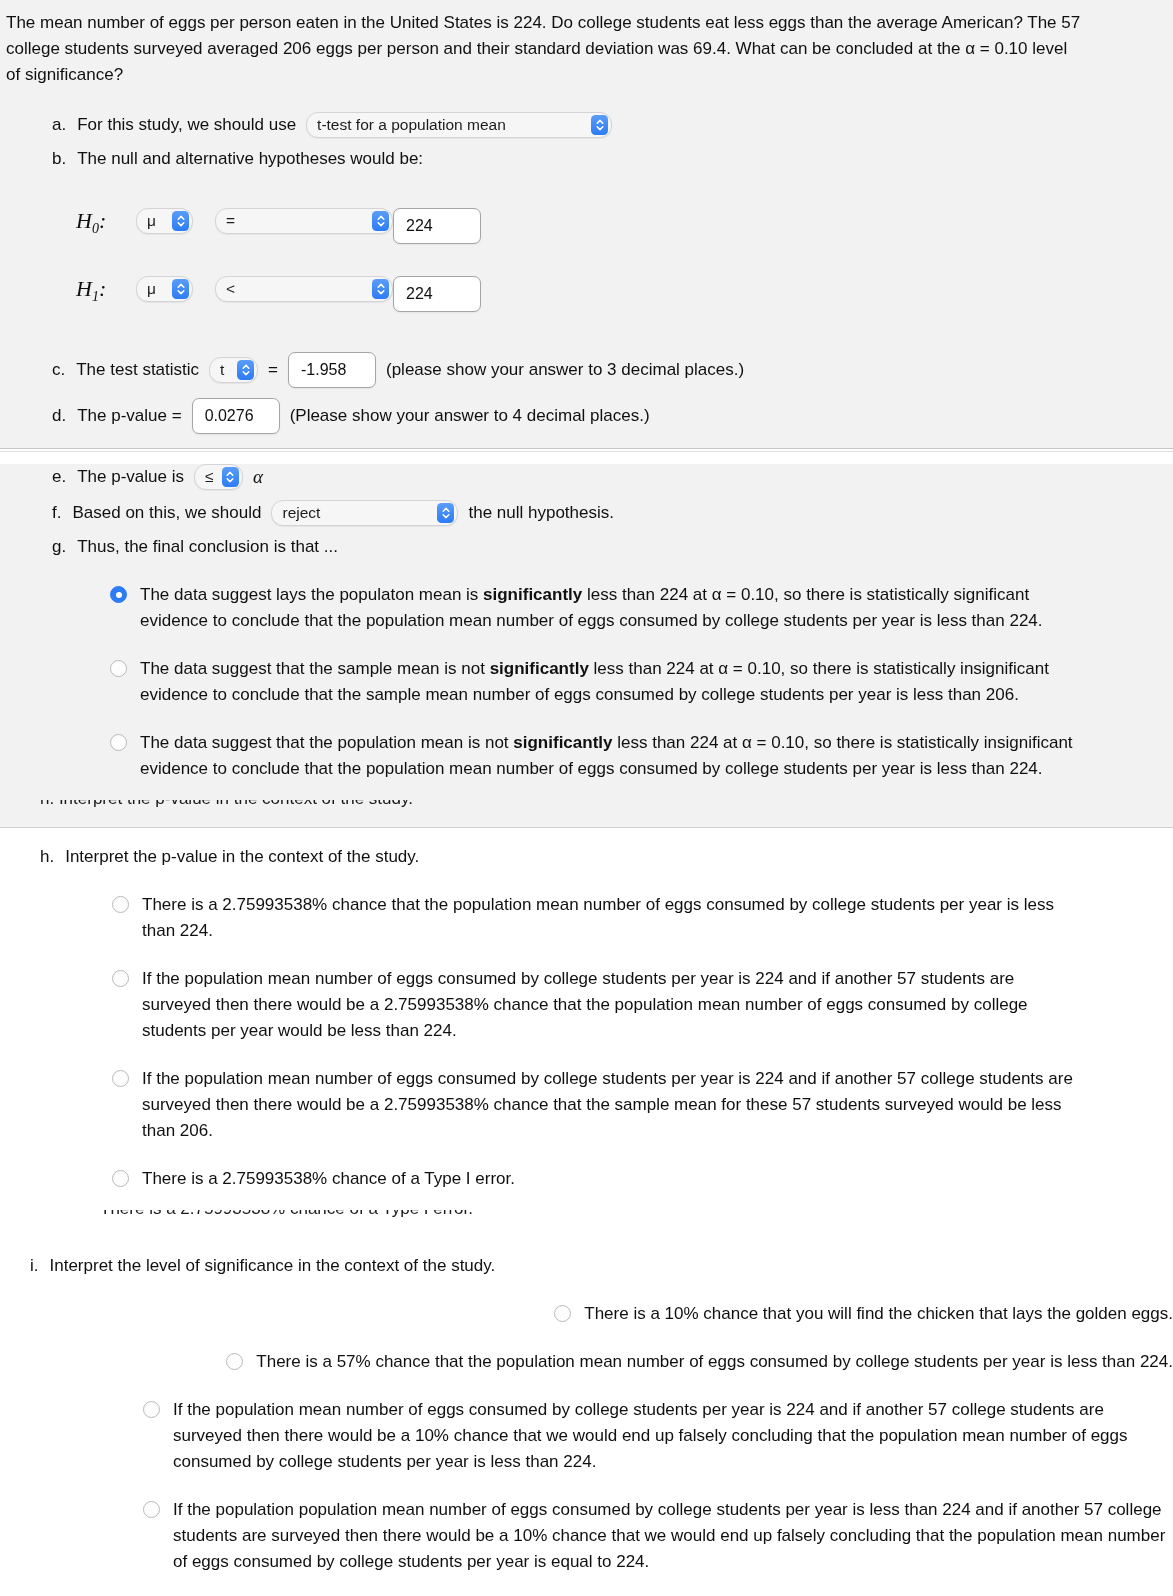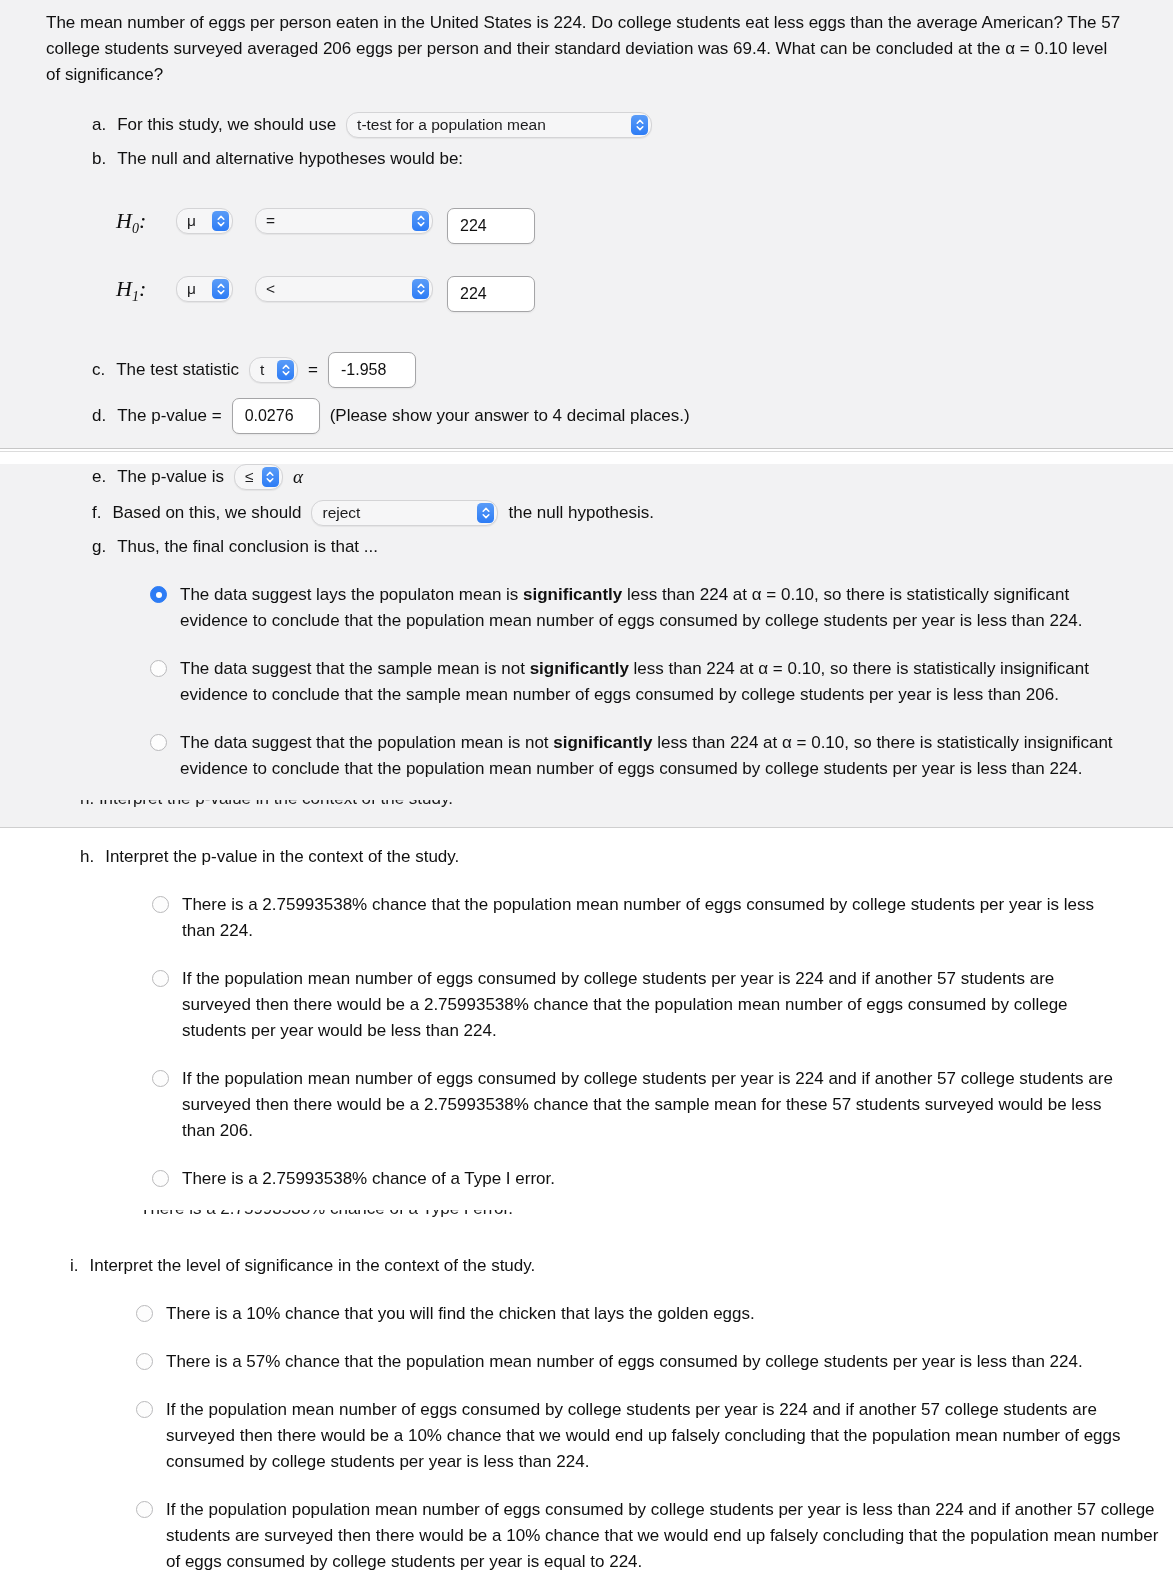--- a/index.html
+++ b/index.html
@@ -9,7 +9,7 @@
     font-family:"Liberation Sans","DejaVu Sans",sans-serif;
     font-size:17px; color:#101010; line-height:26px;
   }
-  .band { padding-bottom:14px;padding-left:40px; }
+  .band { padding-bottom:14px; }
   .band.gray { background:#f2f2f3; }
   .band.white { background:#ffffff; }
   .divider { height:4px; background:#fff; border-top:1px solid #c7c7c7; border-bottom:1px solid #dcdcdc; }

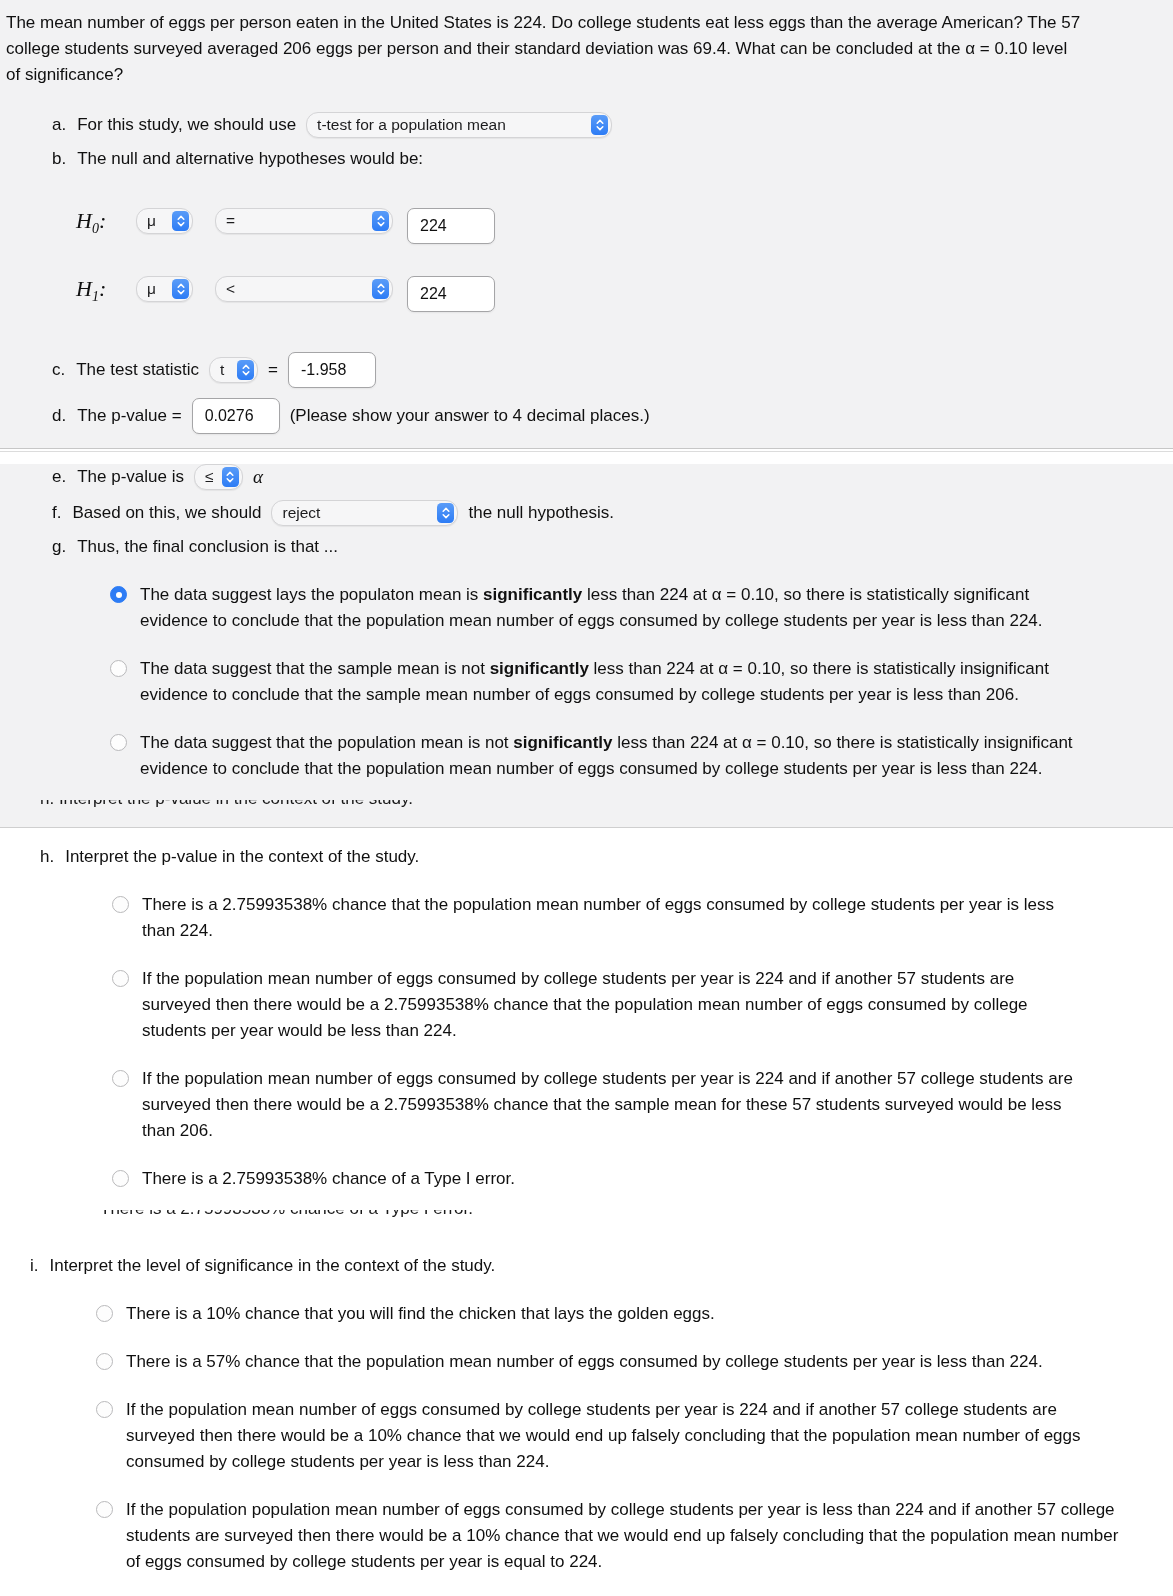--- a/index.html
+++ b/index.html
@@ -57,7 +57,7 @@
   .hlabel sub { font-size:14px; }
   .hyp .sel.w-mu { margin-left:14px; }
   .hyp .sel.w-op { margin-left:22px; }
-  .hyp .textbox  { margin-left:14px; }
+  .hyp .textbox  { }
 
   .alpha { font-family:"Liberation Serif","DejaVu Serif",serif; font-style:italic; font-size:19px; }
 

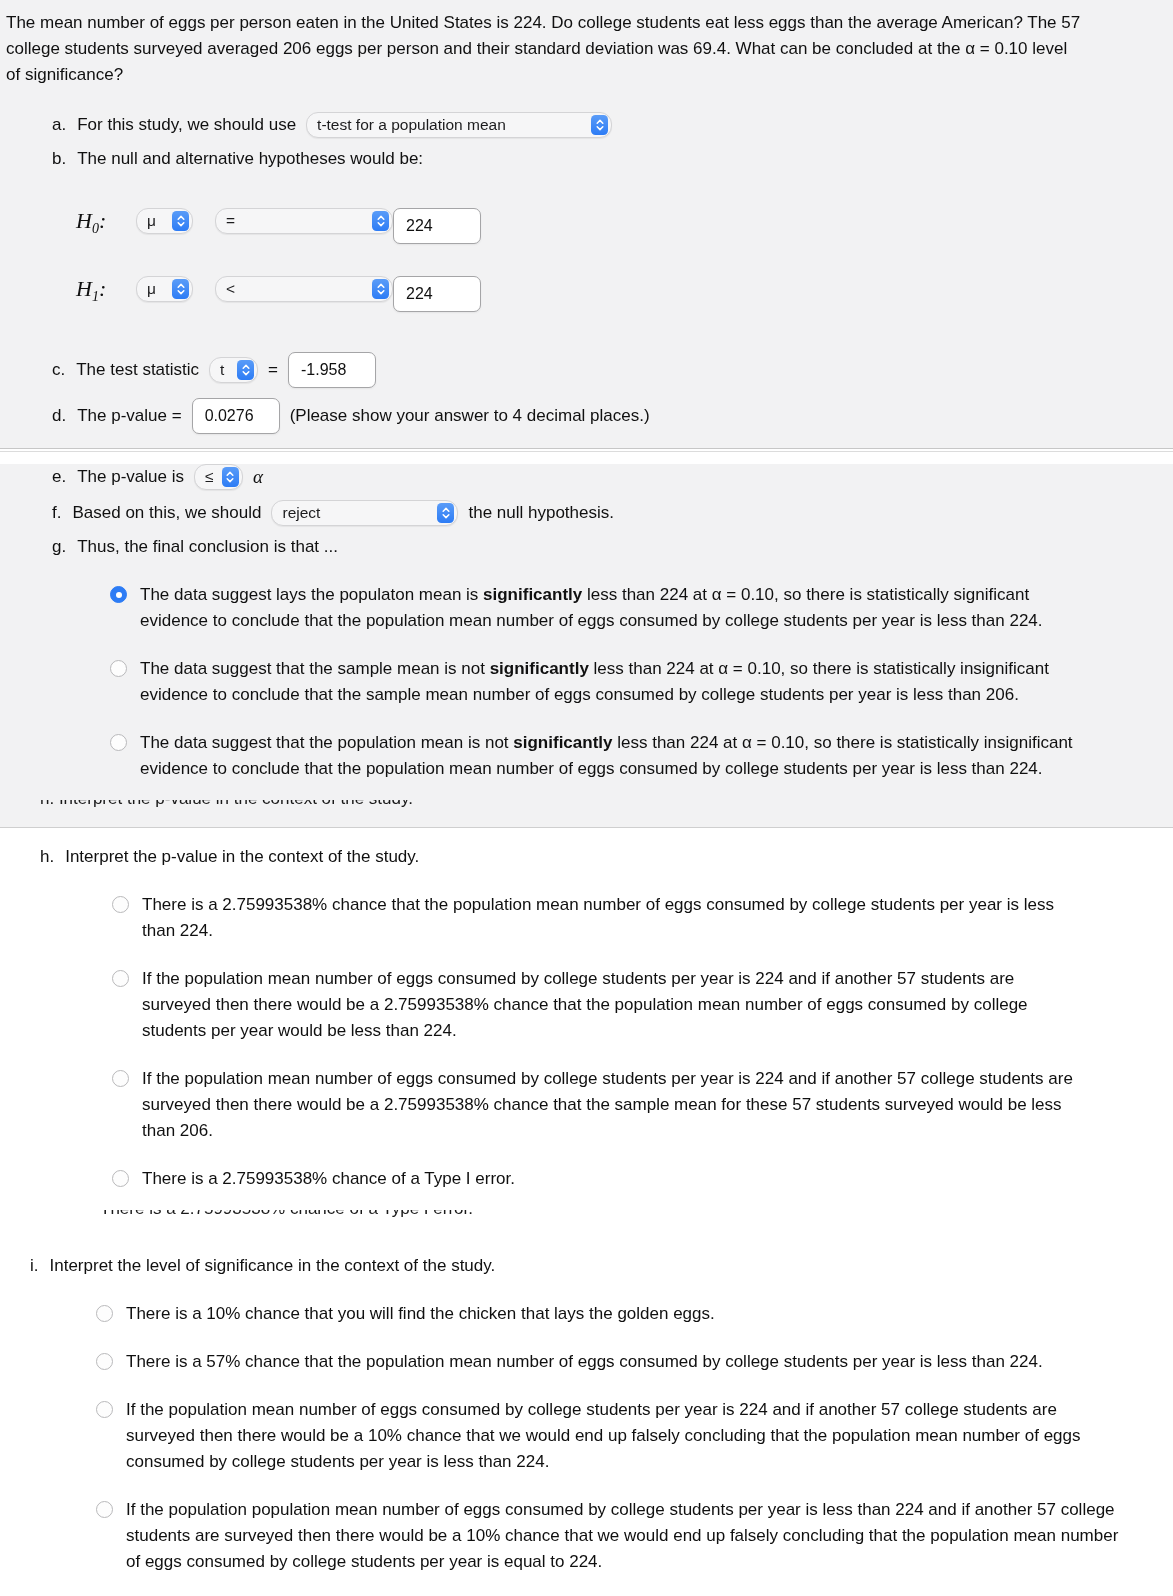--- a/index.html
+++ b/index.html
@@ -168,6 +168,7 @@
       </span>
       <span>=</span>
       <input class="textbox" type="text" value="-1.958" style="">
+      <span>(please show your answer to 3 decimal places.)</span>
     </div>
 
     <div class="row part" style="margin-top:10px;">

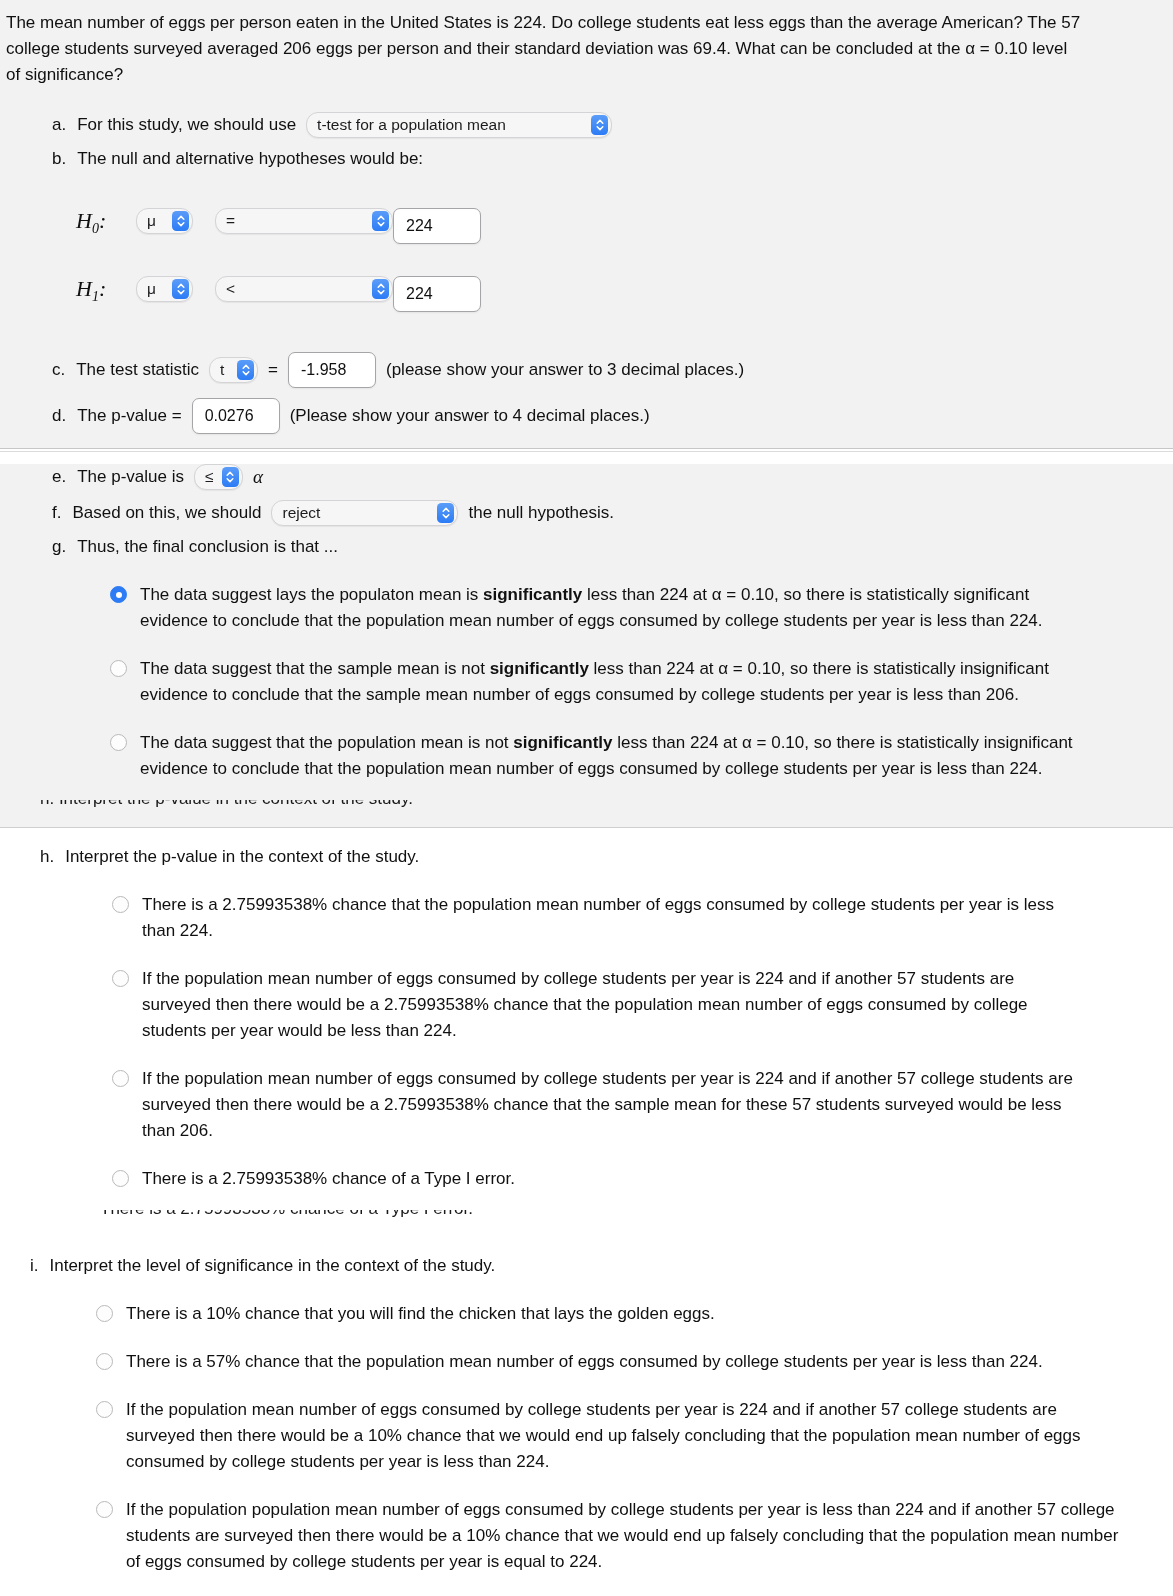--- a/index.html
+++ b/index.html
@@ -65,7 +65,7 @@
   .option { display:flex; gap:13px; margin-top:22px; }
   .opt-g { margin-left:110px; }
   .opt-h { margin-left:112px; }
-  .opt-i { margin-left:96px; }
+  .opt-i { margin-left:96px;justify-content:flex-end; }
   .radio {
     width:17px; height:17px; border-radius:50%; background:#fdfdfd;
     border:1px solid #b9b9bb; flex-shrink:0; margin-top:4px; position:relative; cursor:pointer;

